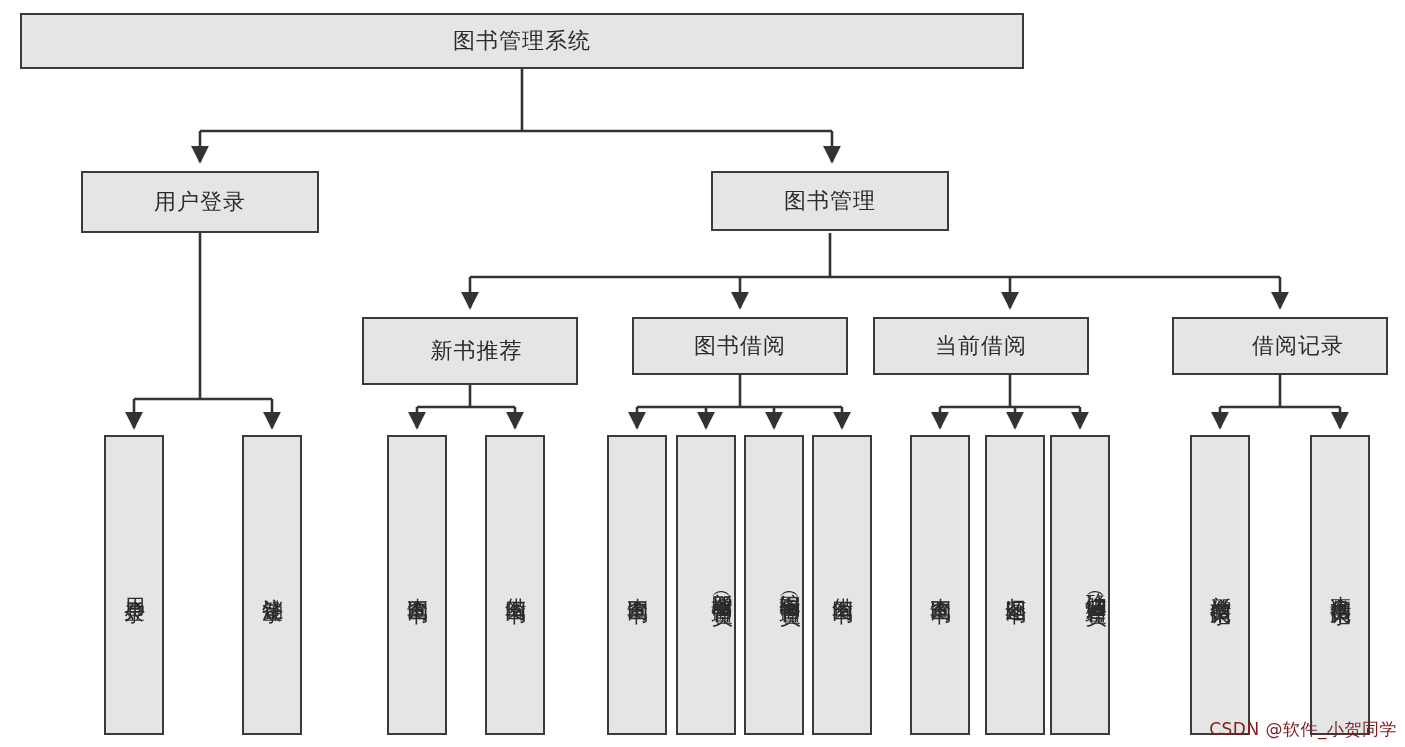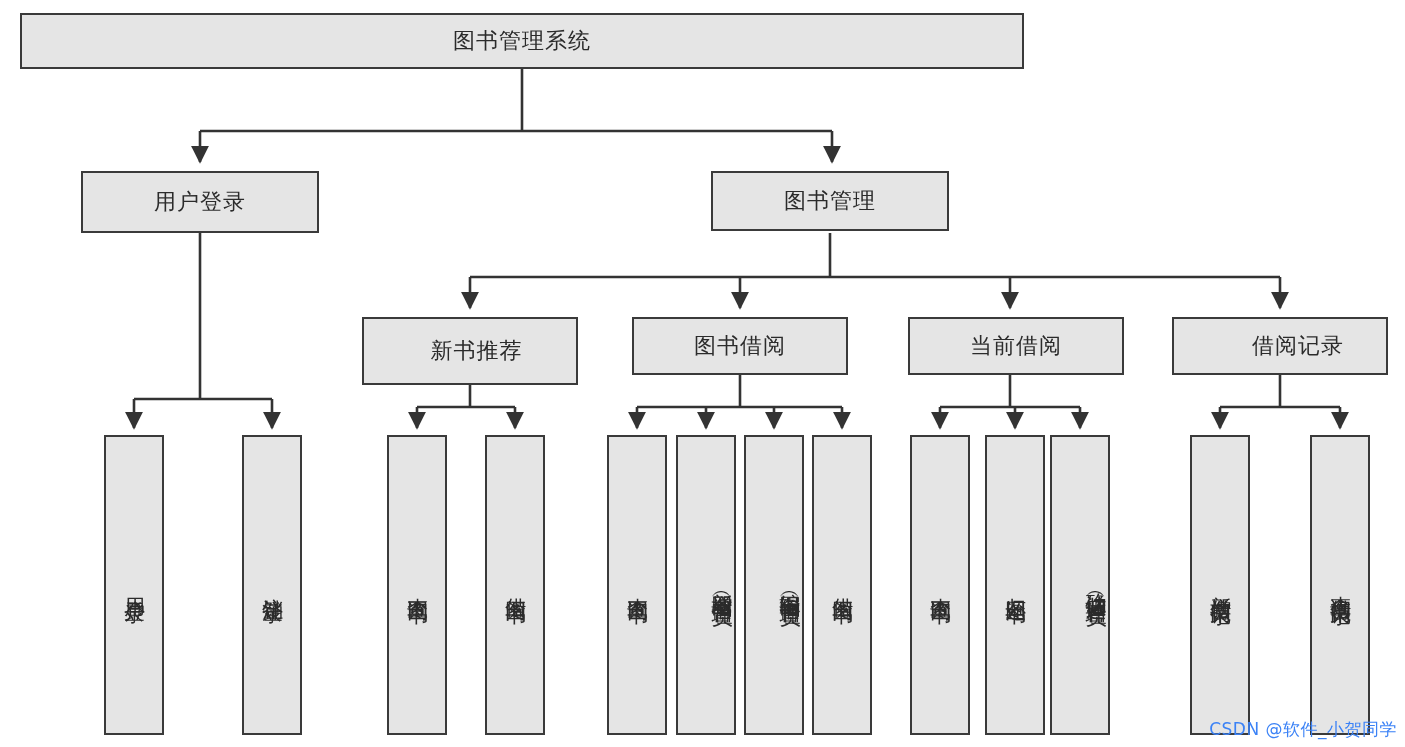--- a/index.html
+++ b/index.html
@@ -149,7 +149,7 @@
   <div class="node horiz" style="left:632px; top:317px; width:216px; height:58px;text-align:center;">
     <span>图书借阅</span>
   </div>
-  <div class="node horiz" style="left:908px; top:317px; width:216px; height:58px;">
+  <div class="node horiz" style="left:873px; top:317px; width:216px; height:58px;">
     <span>当前借阅</span>
   </div>
   <div class="node horiz" style="left:1172px; top:317px; width:216px; height:58px;padding-left:36px;">

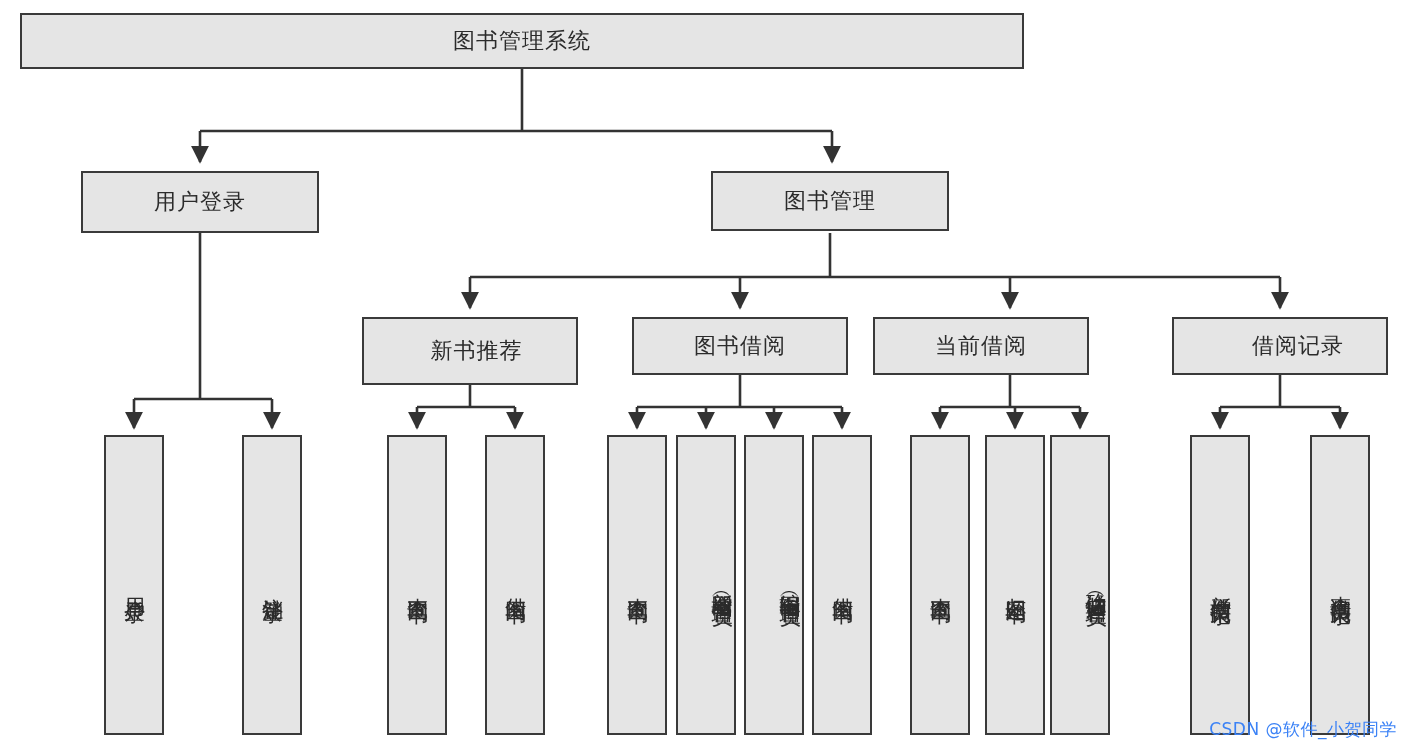--- a/index.html
+++ b/index.html
@@ -70,7 +70,7 @@
     right: 8px;
     bottom: 6px;
     font-size: 17px;
-    color: #3b82f6;
+    color: #7f1d1d;
     letter-spacing: 0.5px;
     white-space: nowrap;
     font-family: "DejaVu Sans", "Liberation Sans", sans-serif;

